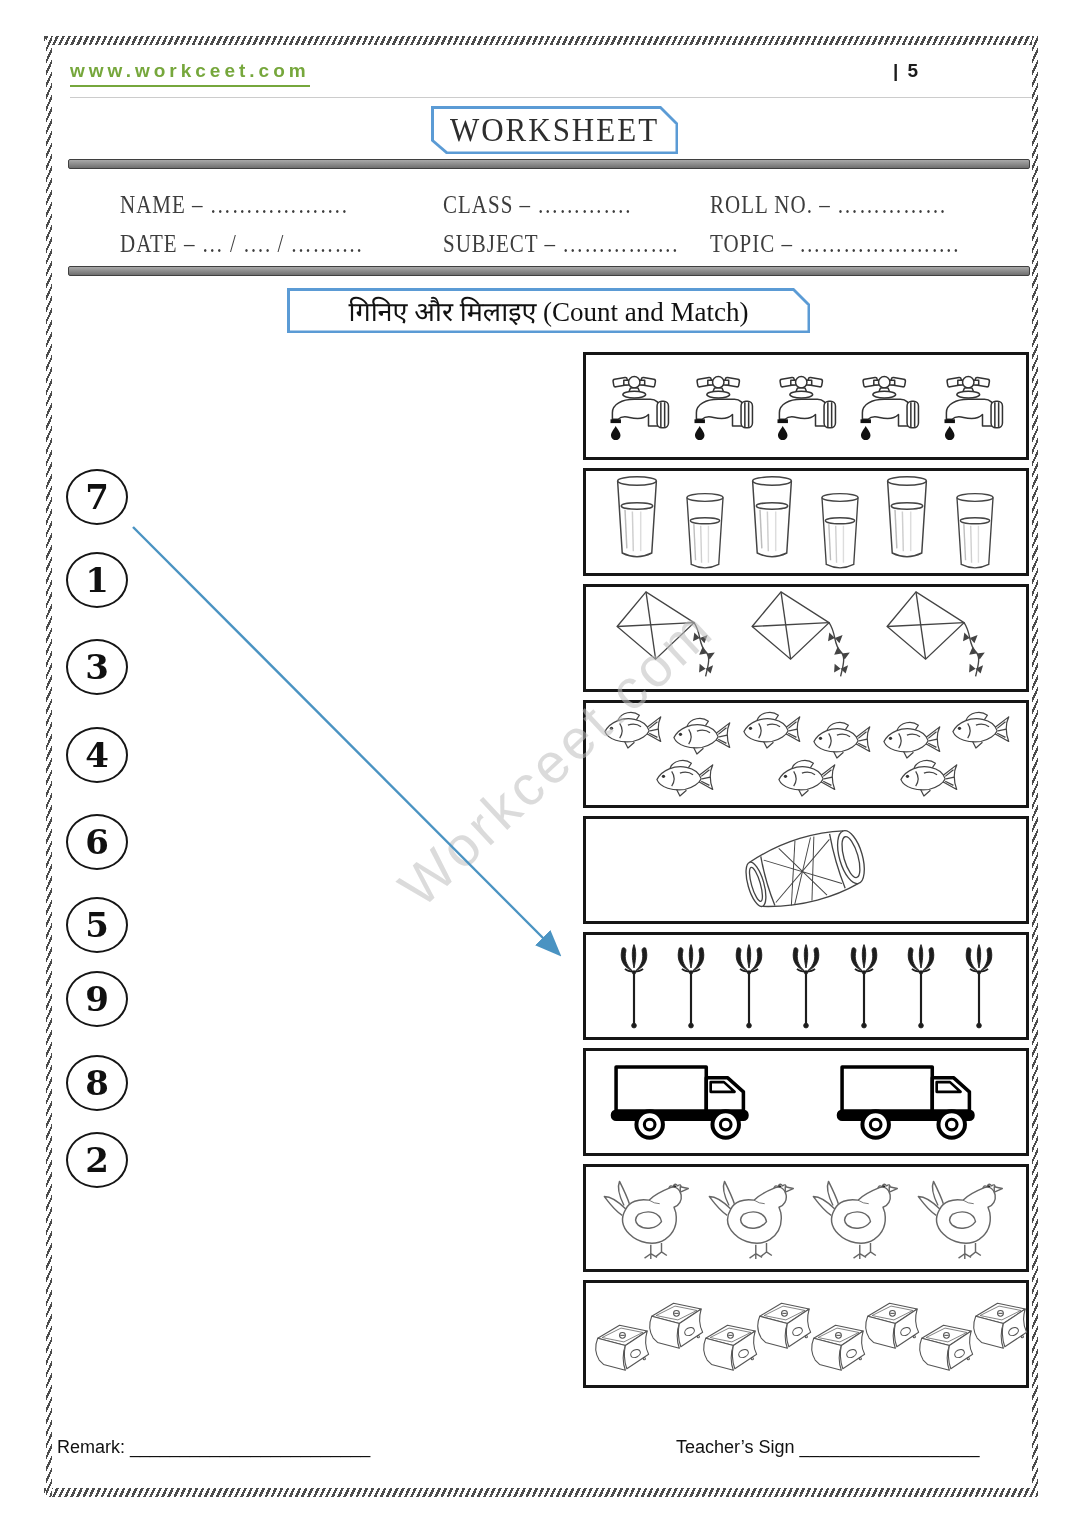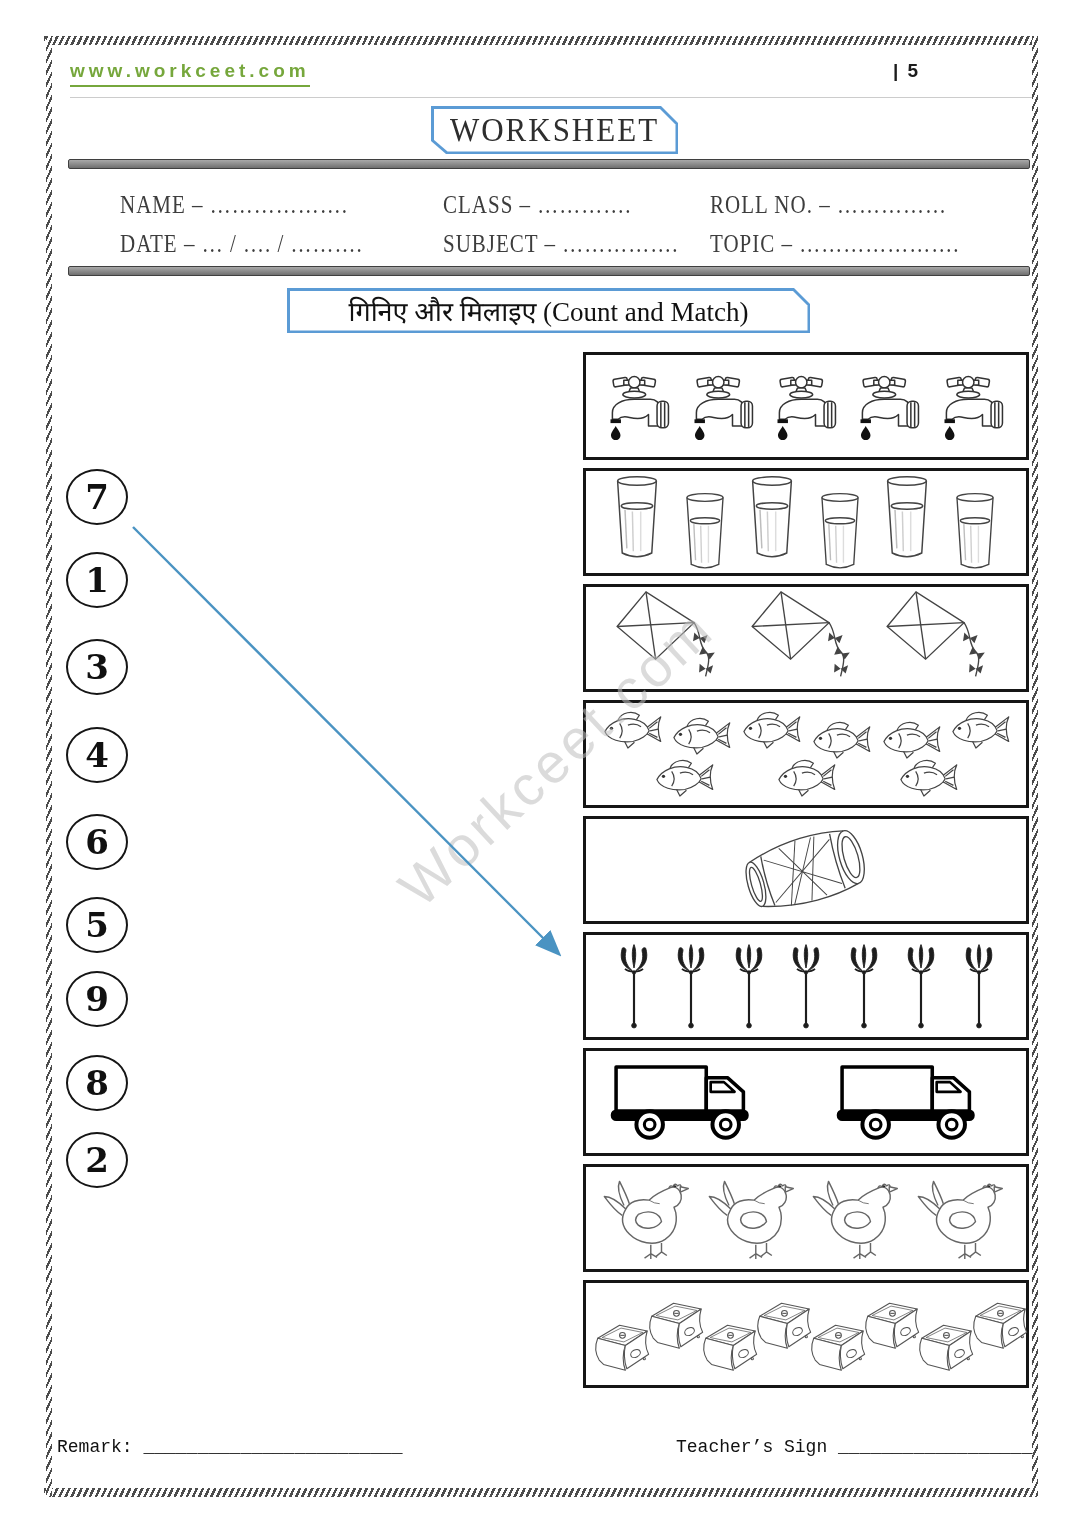--- a/index.html
+++ b/index.html
@@ -93,7 +93,7 @@
   .arrow-svg{position:absolute;left:0;top:0;width:1086px;height:1536px;z-index:4;pointer-events:none;}
 
   
-  .foot{position:absolute;top:1437px;font-family:Liberation Mono, monospace;font-size:18px;color:#111;
+  .foot{position:absolute;top:1437px;font-family:Liberation Sans, sans-serif;font-size:18px;color:#111;
         white-space:nowrap;}
   .foot-remark{left:57px;} .foot-sign{left:640px;margin-left:36px;}
 </style>

